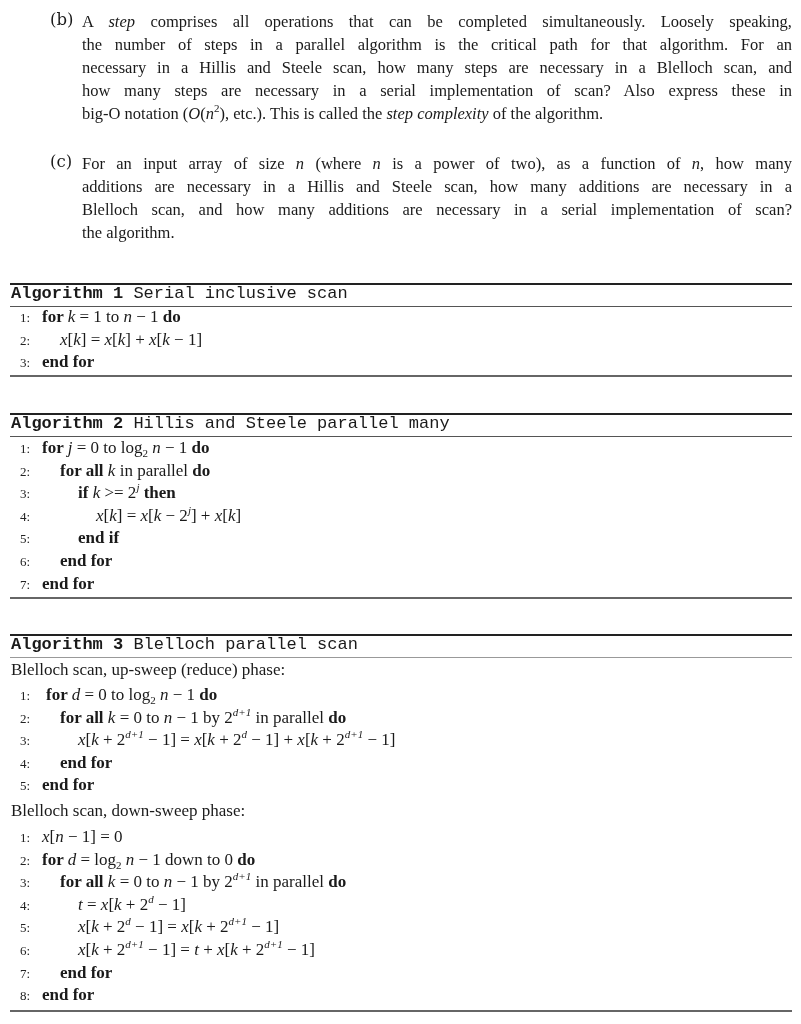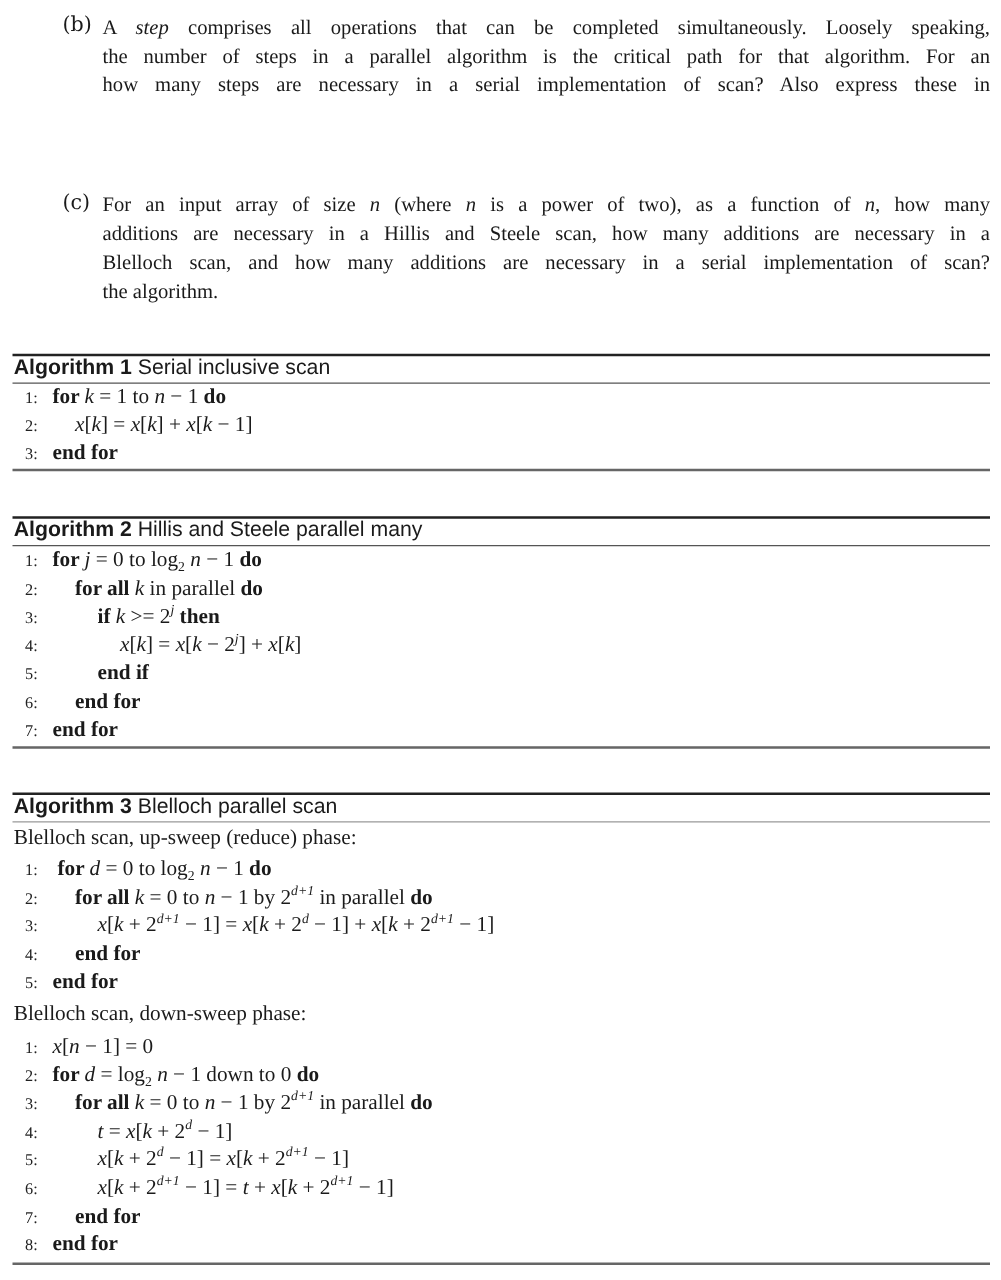--- a/index.html
+++ b/index.html
@@ -49,6 +49,7 @@
   <div class="ptext">
       <span class="line">A <span class="m">step</span> comprises all operations that can be completed simultaneously. Loosely speaking,</span>
       <span class="line">the number of steps in a parallel algorithm is the critical path for that algorithm. For an</span>
+      <span class="line">necessary in a Hillis and Steele scan, how many steps are necessary in a Blelloch scan, and</span>
       <span class="line">how many steps are necessary in a serial implementation of scan? Also express these in</span>
     </div>
 </div>

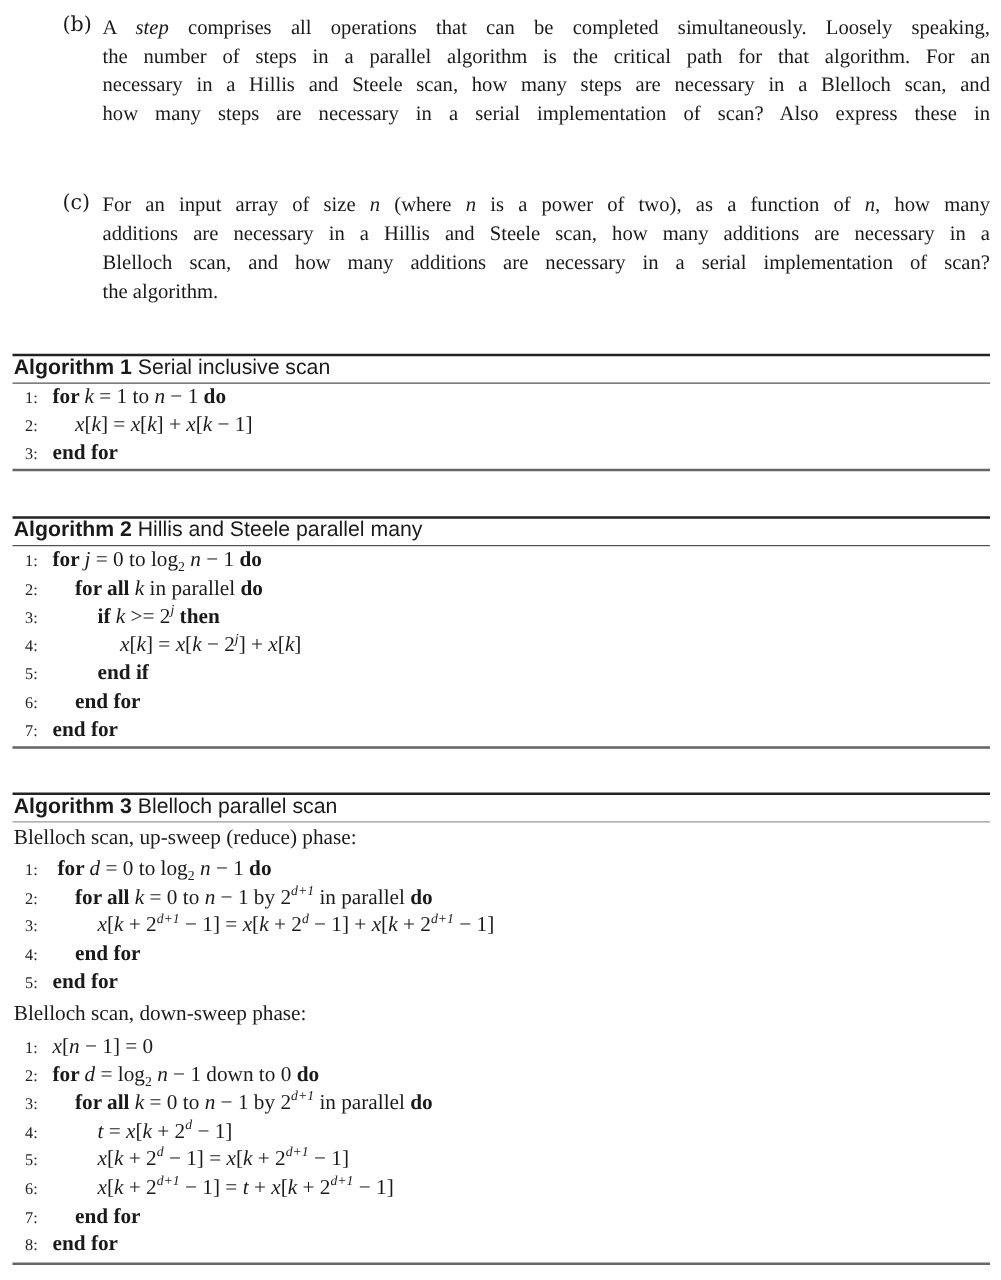--- a/index.html
+++ b/index.html
@@ -51,6 +51,7 @@
       <span class="line">the number of steps in a parallel algorithm is the critical path for that algorithm. For an</span>
       <span class="line">necessary in a Hillis and Steele scan, how many steps are necessary in a Blelloch scan, and</span>
       <span class="line">how many steps are necessary in a serial implementation of scan? Also express these in</span>
+      <span class="line last">big-O notation (<span class="m">O</span>(<span class="m">n</span><sup>2</sup>), etc.). This is called the <span class="m">step complexity</span> of the algorithm.</span>
     </div>
 </div>
 

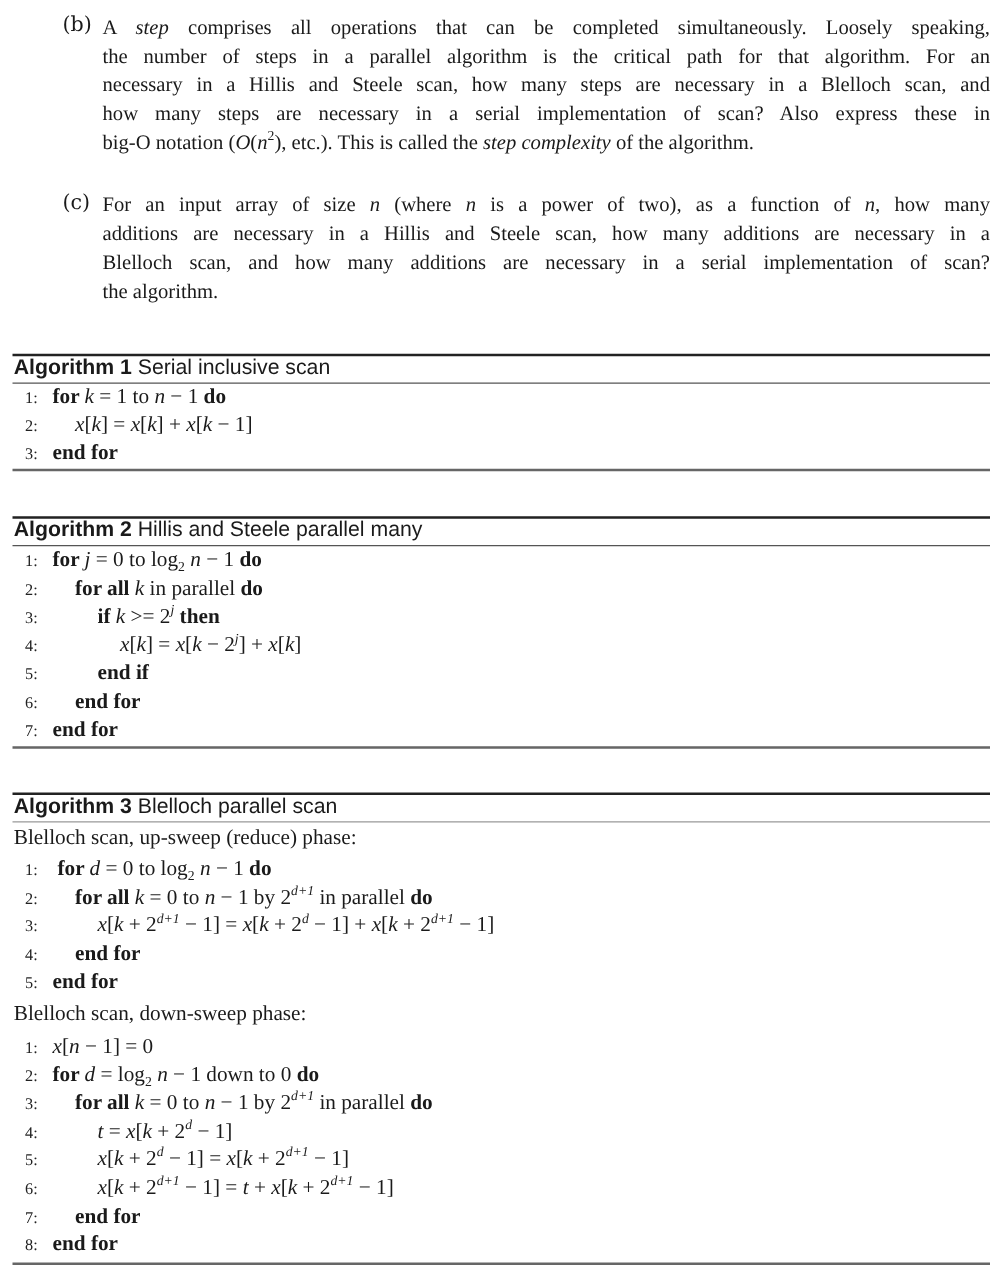--- a/index.html
+++ b/index.html
@@ -23,7 +23,7 @@
   .rule.bot { height: 2px; background: #666; }
   .caption {
     position: absolute; left: 11px; font-size: 17px;
-    font-family: Liberation Sans, sans-serif;
+    font-family: Liberation Mono, monospace;
     white-space: nowrap;
   }
   .caption b { font-weight: bold; }

